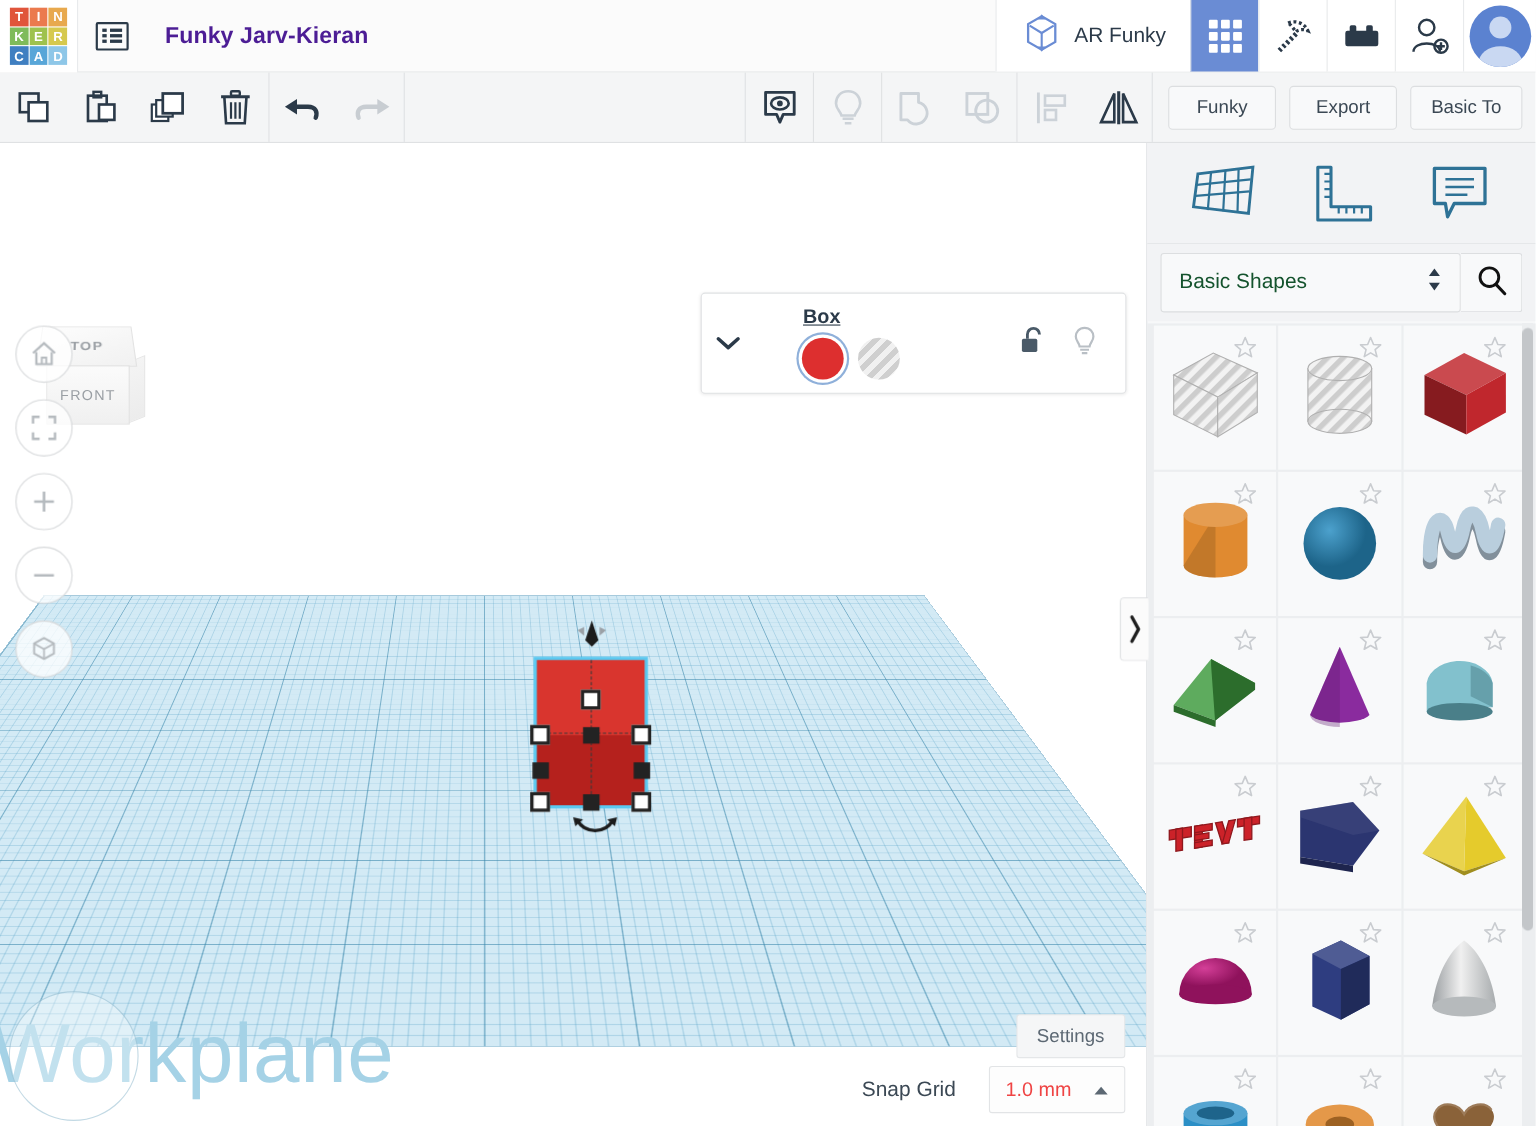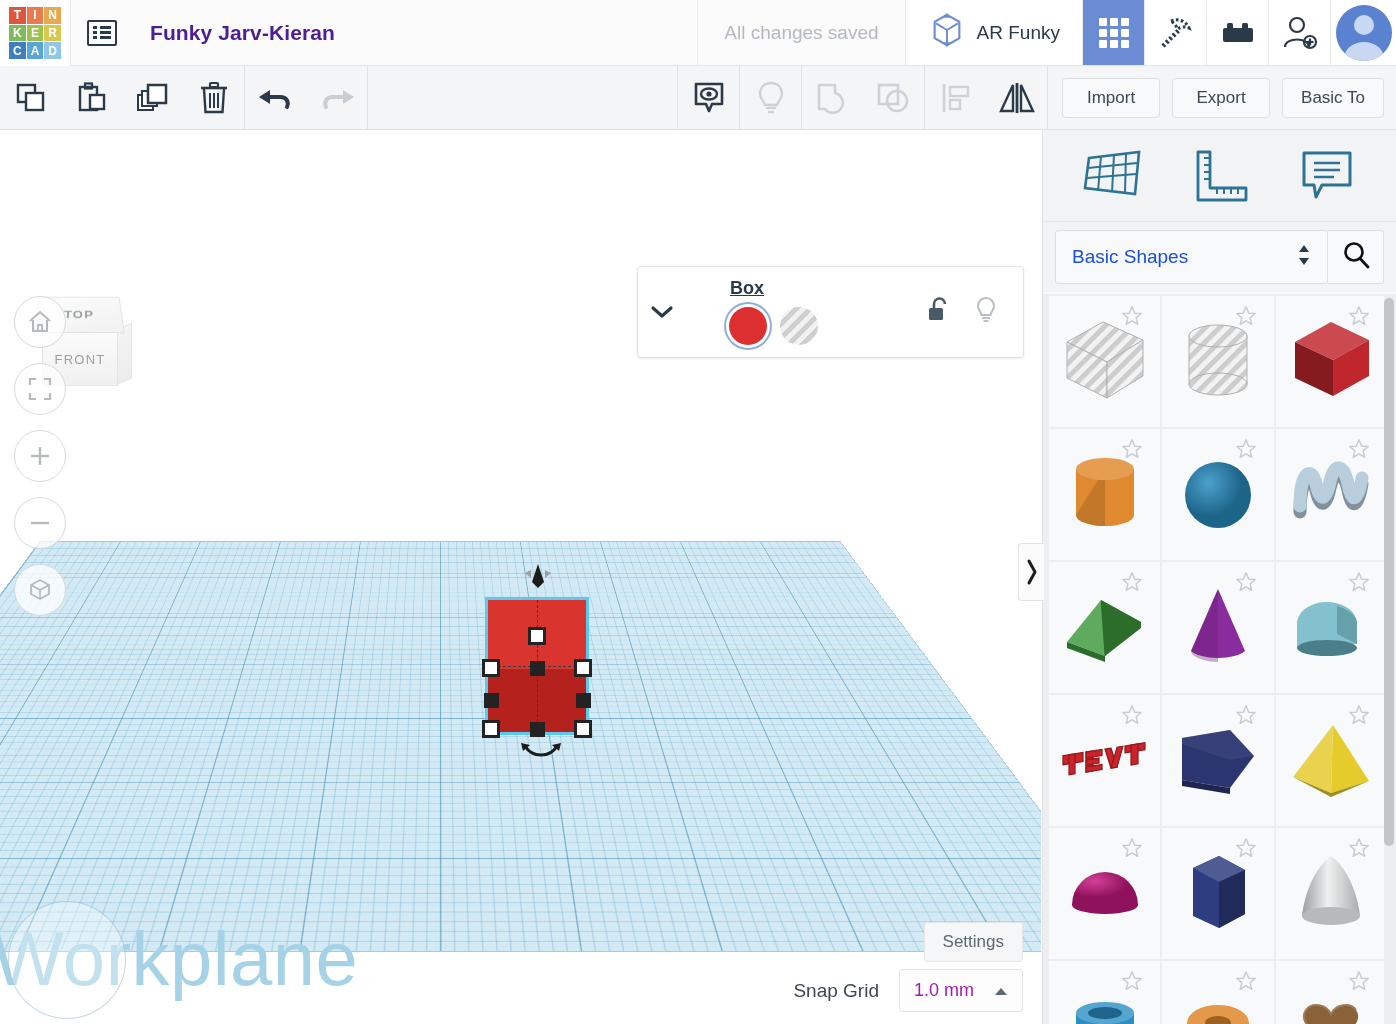--- a/index.html
+++ b/index.html
@@ -312,7 +312,6 @@
 
     <div class="topbar-spacer"></div>
 
-    <div class="saved-text">All changes saved</div>
 
     <div class="ar-viewer">
       <span>

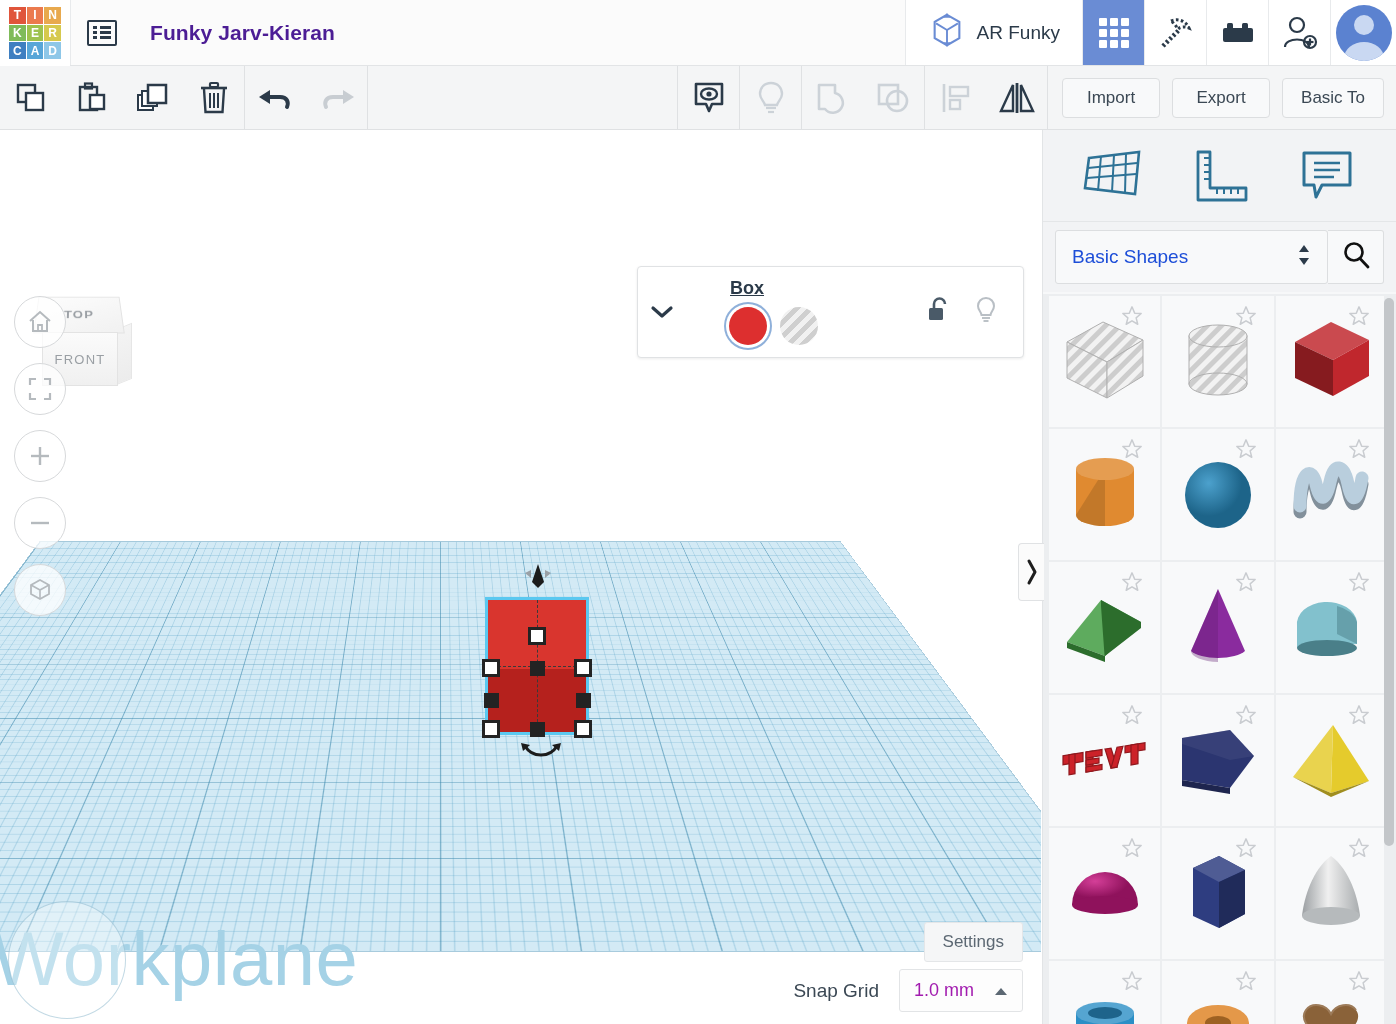--- a/index.html
+++ b/index.html
@@ -476,7 +476,7 @@
     <div class="divider-v"></div>
 
     <div class="right-btns">
-      <div class="btn-plain">Import</div>
+      <div class="btn-plain">Funky</div>
       <div class="btn-plain">Export</div>
       <div class="btn-plain">Basic To</div>
     </div>

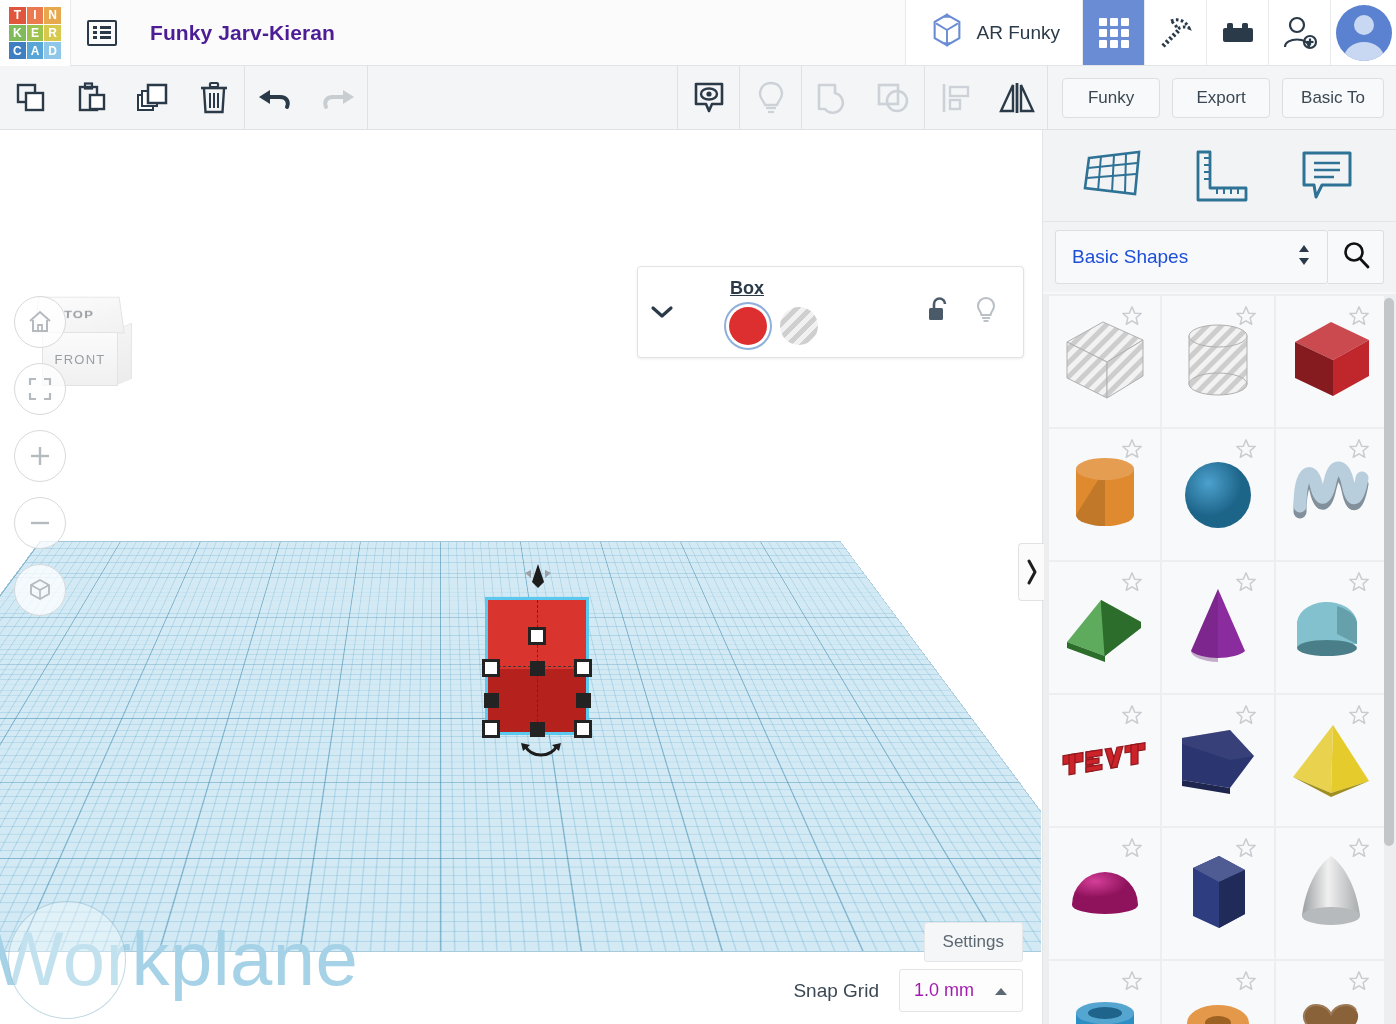--- a/index.html
+++ b/index.html
@@ -246,7 +246,7 @@
   .rp-select {
     flex: 1; height: 54px; background:#f8f9fa; border:1px solid #dcdee0; border-radius:3px;
     display:flex; align-items:center; justify-content:space-between;
-    padding: 0 16px; font-size: 19px; color:#1d4ed8;
+    padding: 0 16px; font-size: 19px; color:#14532d;
   }
   .rp-searchbtn {
     width: 56px; height: 54px; background:#f8f9fa; border:1px solid #dcdee0; border-left:none;

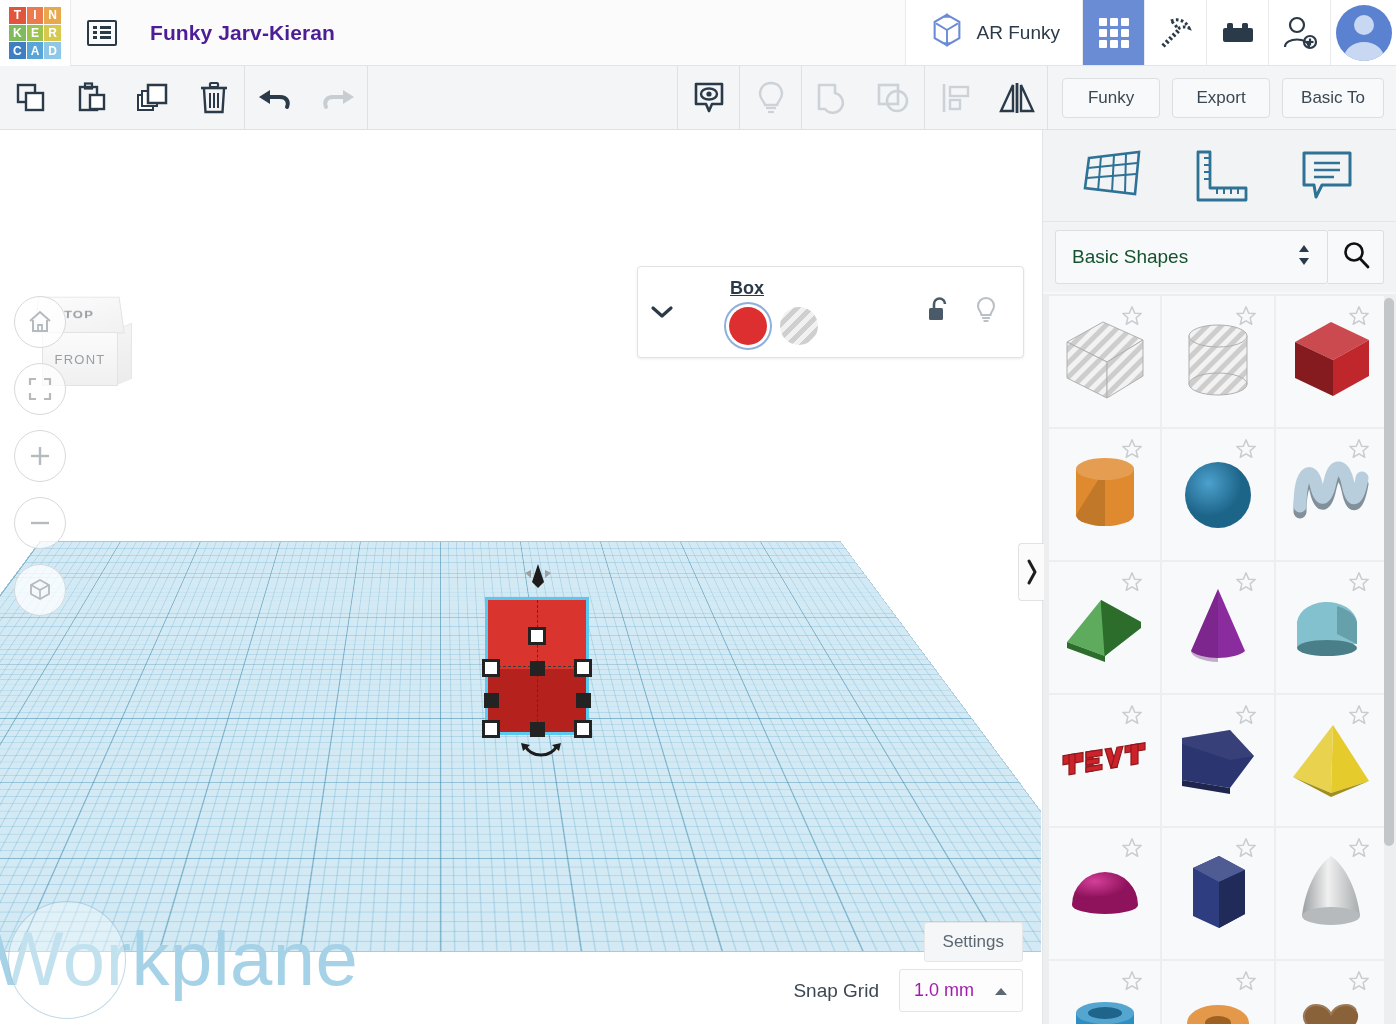--- a/index.html
+++ b/index.html
@@ -210,7 +210,7 @@
   }
   .snapbar {
     position:absolute; right: 18px; bottom: 12px;
-    display:flex; align-items:center; gap: 20px;
+    display:flex; align-items:center; gap: 30px;
   }
   .snap-label { font-size: 19px; color:#3b4854; }
   .snap-select {

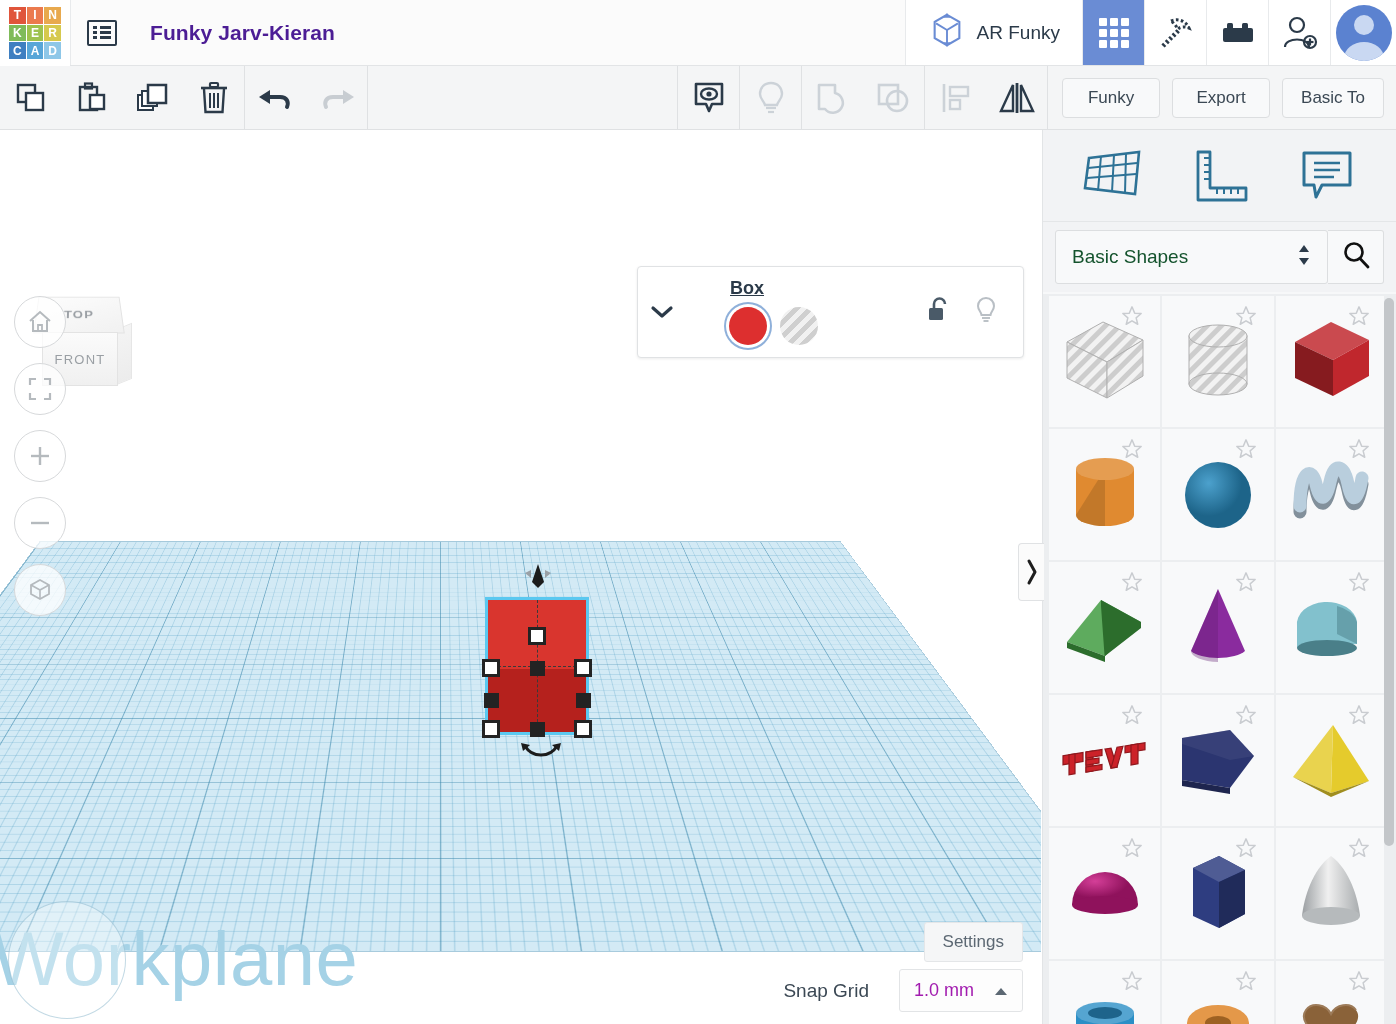--- a/index.html
+++ b/index.html
@@ -215,7 +215,7 @@
   .snap-label { font-size: 19px; color:#3b4854; }
   .snap-select {
     background:#fdfdfd; border:1px solid #e2e4e6; border-radius:3px;
-    padding: 10px 14px; font-size:18px; color:#a21caf;
+    padding: 10px 14px; font-size:18px; color:#ef4444;
     display:flex; align-items:center; gap: 20px; min-width: 108px;
   }
 

